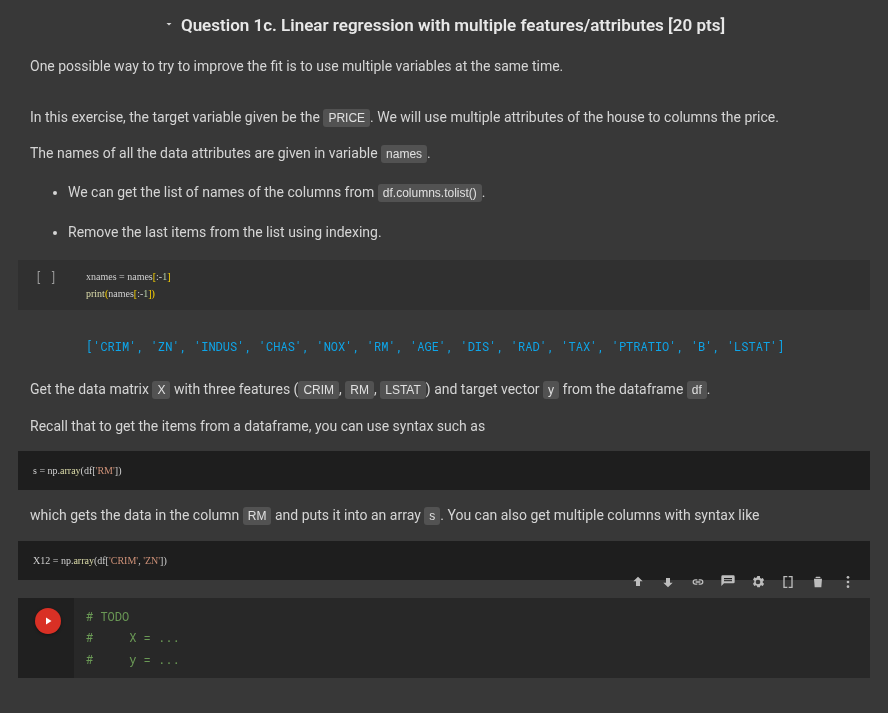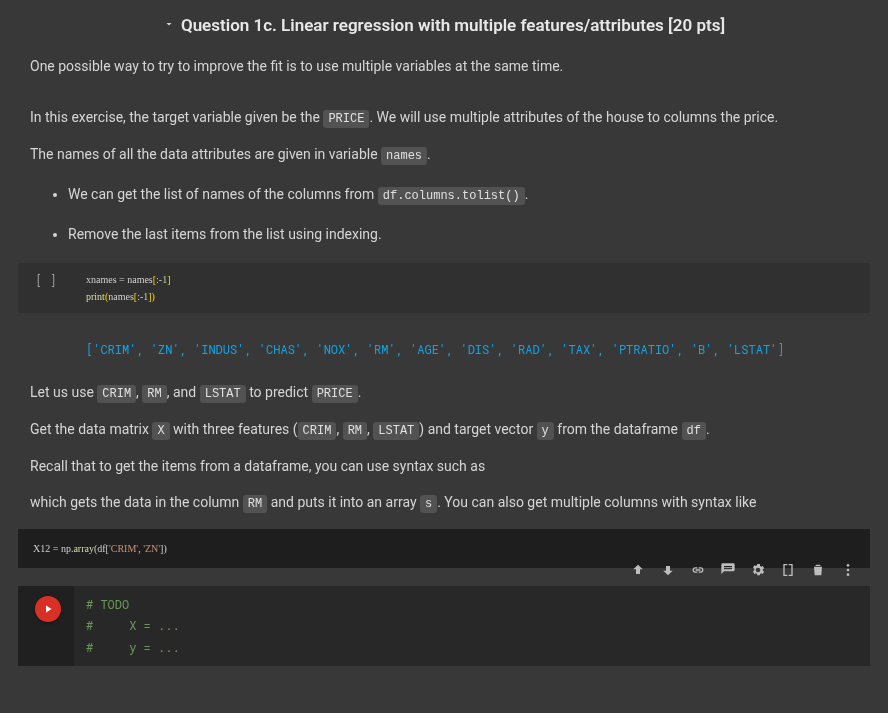--- a/index.html
+++ b/index.html
@@ -32,7 +32,7 @@
   code.inline {
     background: #525252;
     color: #e0e0e0;
-    font-family: Liberation Mono, monospace;
+    font-family: Liberation Sans, sans-serif;
     font-size: 12px;
     padding: 2px 5px;
     border-radius: 3px;

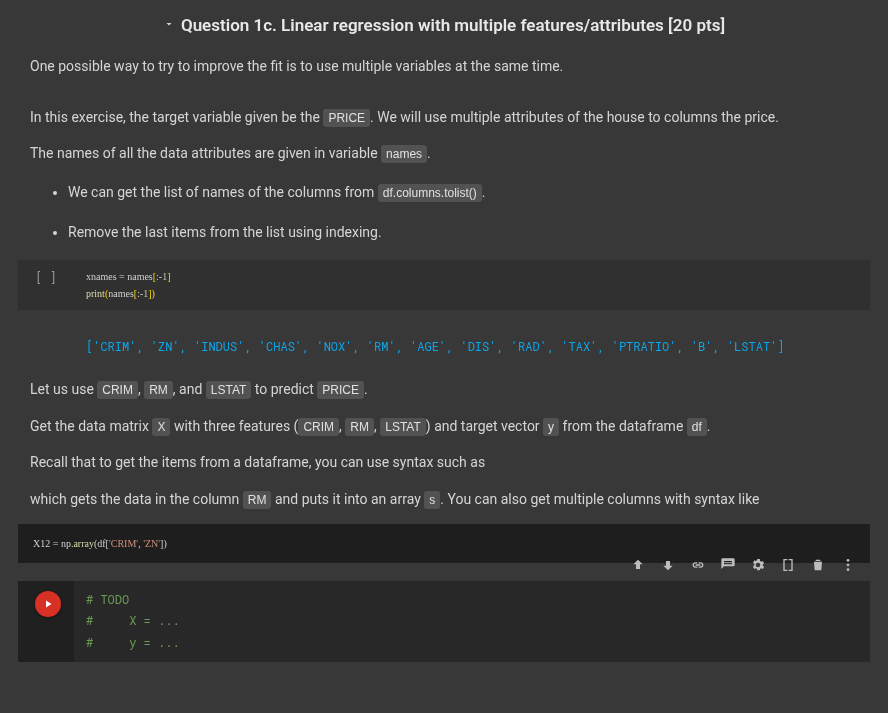--- a/index.html
+++ b/index.html
@@ -167,9 +167,6 @@
     </div>
     <div class="cell-output">['CRIM', 'ZN', 'INDUS', 'CHAS', 'NOX', 'RM', 'AGE', 'DIS', 'RAD', 'TAX', 'PTRATIO', 'B', 'LSTAT']</div>
 
-    <p class="para">
-      <span>Let us use </span><code class="inline">CRIM</code><span>, </span><code class="inline">RM</code><span>, and </span><code class="inline">LSTAT</code><span> to predict </span><code class="inline">PRICE</code><span>.</span>
-    </p>
 
     <p class="para">
       <span>Get the data matrix </span><code class="inline">X</code><span> with three features (</span><code class="inline">CRIM</code><span>, </span><code class="inline">RM</code><span>, </span><code class="inline">LSTAT</code><span>) and target vector </span><code class="inline">y</code><span> from the dataframe </span><code class="inline">df</code><span>.</span>

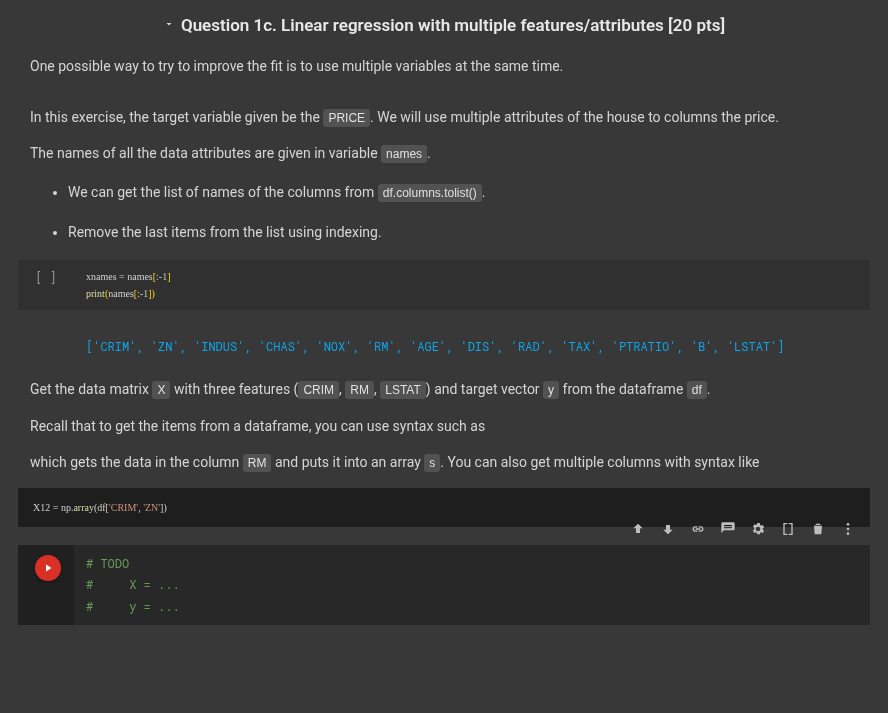--- a/index.html
+++ b/index.html
@@ -174,6 +174,10 @@
 
     <p class="para">Recall that to get the items from a dataframe, you can use syntax such as</p>
 
+    <div class="cell plain">
+      <div class="cell-gutter"></div>
+      <div class="cell-code"><span class="tok-id">s </span><span class="tok-punc">=</span><span class="tok-id"> np</span><span class="tok-punc">.</span><span class="tok-fn">array</span><span class="tok-punc">(</span><span class="tok-id">df</span><span class="tok-punc">[</span><span class="tok-str">'RM'</span><span class="tok-punc">]</span><span class="tok-punc">)</span></div>
+    </div>
 
     <p class="para">
       <span>which gets the data in the column </span><code class="inline">RM</code><span> and puts it into an array </span><code class="inline">s</code><span>. You can also get multiple columns with syntax like</span>

